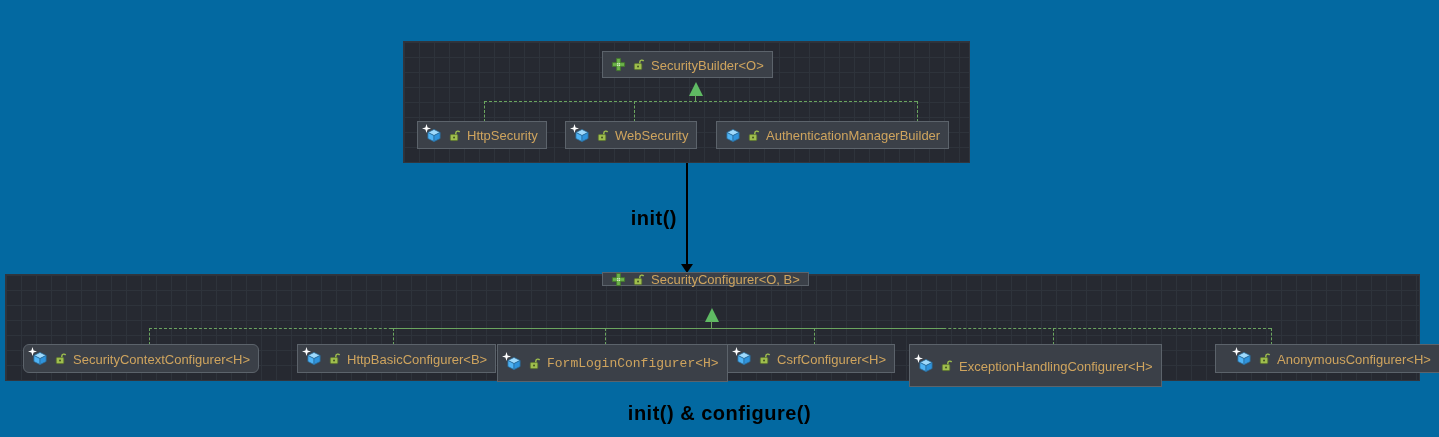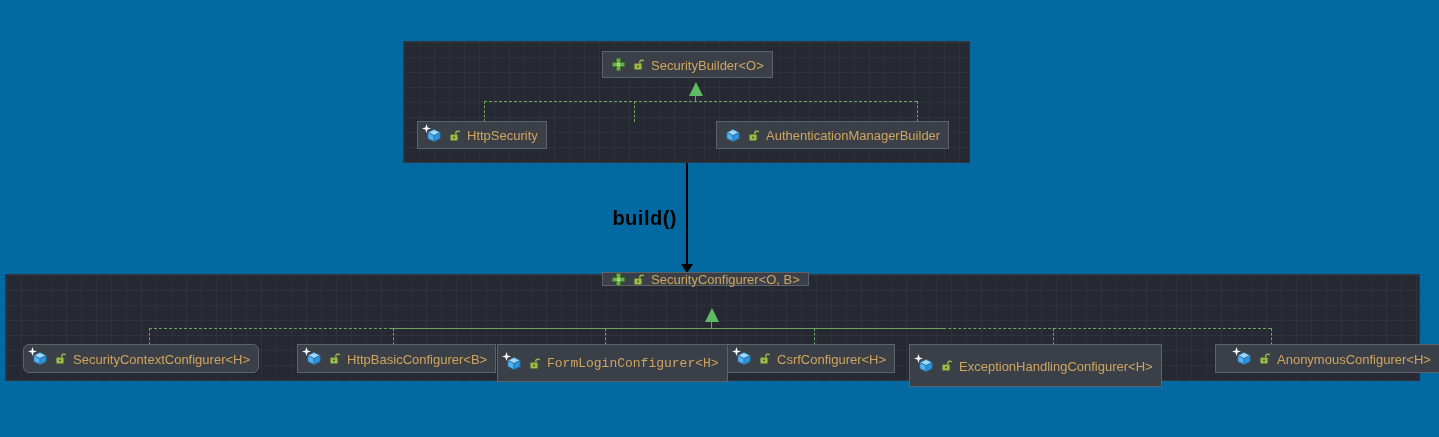--- a/index.html
+++ b/index.html
@@ -114,6 +114,26 @@
     <span class="label">HttpSecurity</span>
   </div>
 
+  <div class="node" style="left:565px; top:121px;">
+    <span class="icon">
+      <svg width="16" height="15" viewBox="0 0 16 16">
+        <polygon points="8,1.5 14.5,4.8 8,8.1 1.5,4.8" fill="#9ED9FB" stroke="#2A6E9E" stroke-width="0.8"></polygon>
+        <polygon points="1.5,4.8 8,8.1 8,14.5 1.5,11.2" fill="#4FB3F4" stroke="#2A6E9E" stroke-width="0.8"></polygon>
+        <polygon points="14.5,4.8 14.5,11.2 8,14.5 8,8.1" fill="#2F93DC" stroke="#2A6E9E" stroke-width="0.8"></polygon>
+      </svg>
+      <svg class="sparkle" width="9" height="9" viewBox="0 0 10 10">
+        <path d="M5 0 L6.2 3.8 L10 5 L6.2 6.2 L5 10 L3.8 6.2 L0 5 L3.8 3.8 Z" fill="#fff"></path>
+      </svg>
+    </span>
+    <span class="icon">
+      <svg width="13" height="13" viewBox="0 0 14 14">
+        <path d="M8.4 6.4 V4.3 a2.2 2.2 0 0 1 4.1 -0.9" fill="none" stroke="#9FBE4E" stroke-width="1.5"></path>
+        <rect x="2.5" y="6" width="8" height="6.5" rx="1.2" fill="#9FBE4E" stroke="#5E7A2A" stroke-width="0.8"></rect>
+        <circle cx="6.5" cy="9.2" r="1" fill="#3C4A1E"></circle>
+      </svg>
+    </span>
+    <span class="label">WebSecurity</span>
+  </div>
 
   <div class="node" style="left:716px; top:121px;">
     <span class="icon">

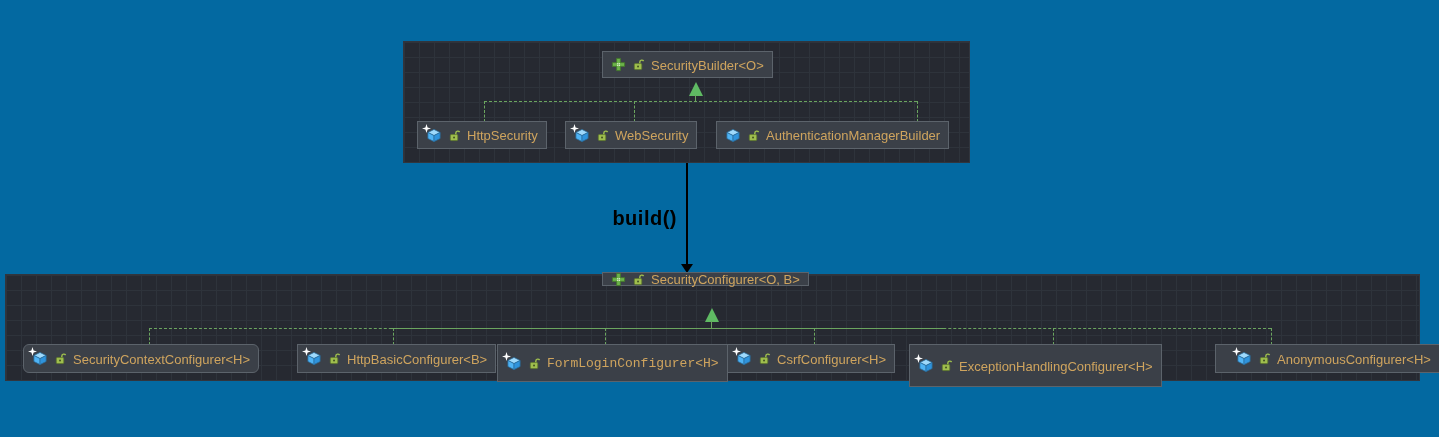--- a/index.html
+++ b/index.html
@@ -155,7 +155,7 @@
 
   <div class="flow-line" style="left:686px; top:163px; height:104px;"></div>
   <div class="flow-head" style="left:681px; top:264px;"></div>
-  <div class="flow-label" id="build-label">build()</div>
+  <div class="flow-label" id="build-label">init()</div>
 
   <div class="panel" id="bottom-panel">
     <div class="tri-up" style="left:699px; top:33px;"></div>

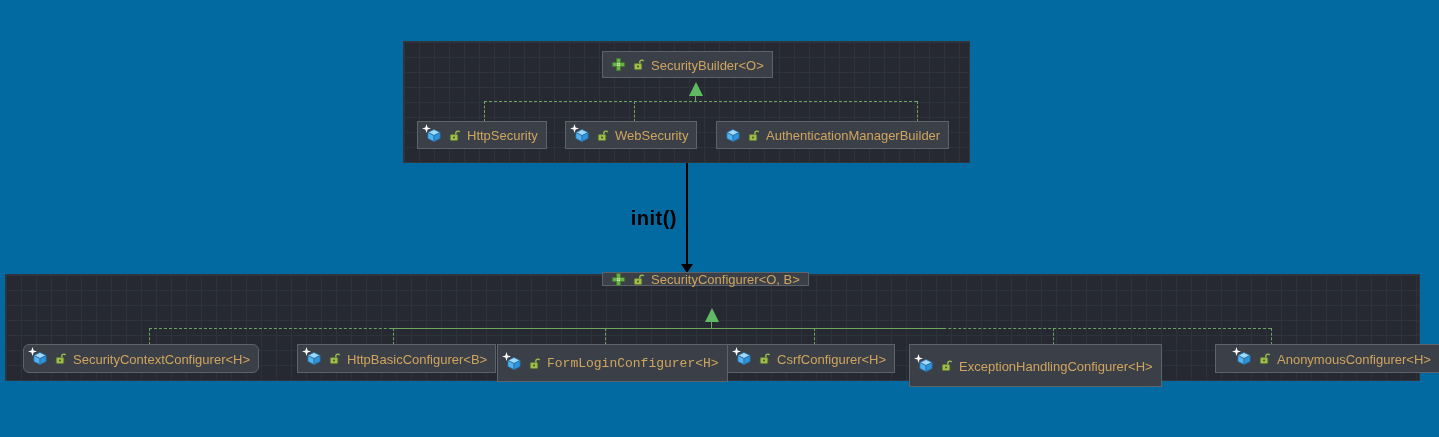--- a/index.html
+++ b/index.html
@@ -318,6 +318,7 @@
     <span class="label">AnonymousConfigurer&lt;H&gt;</span>
   </div>
 
+  <div class="flow-label" id="init-configure-label">init() &amp; configure()</div>
 
 </div>
 

